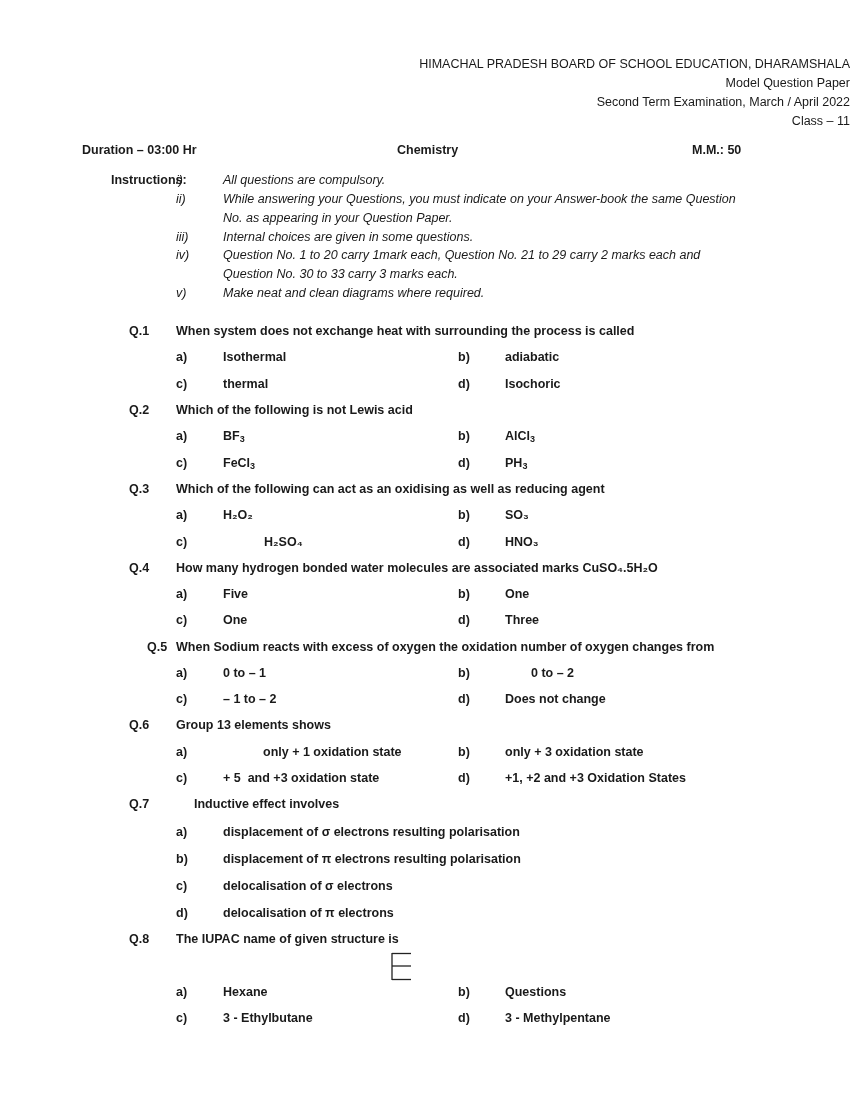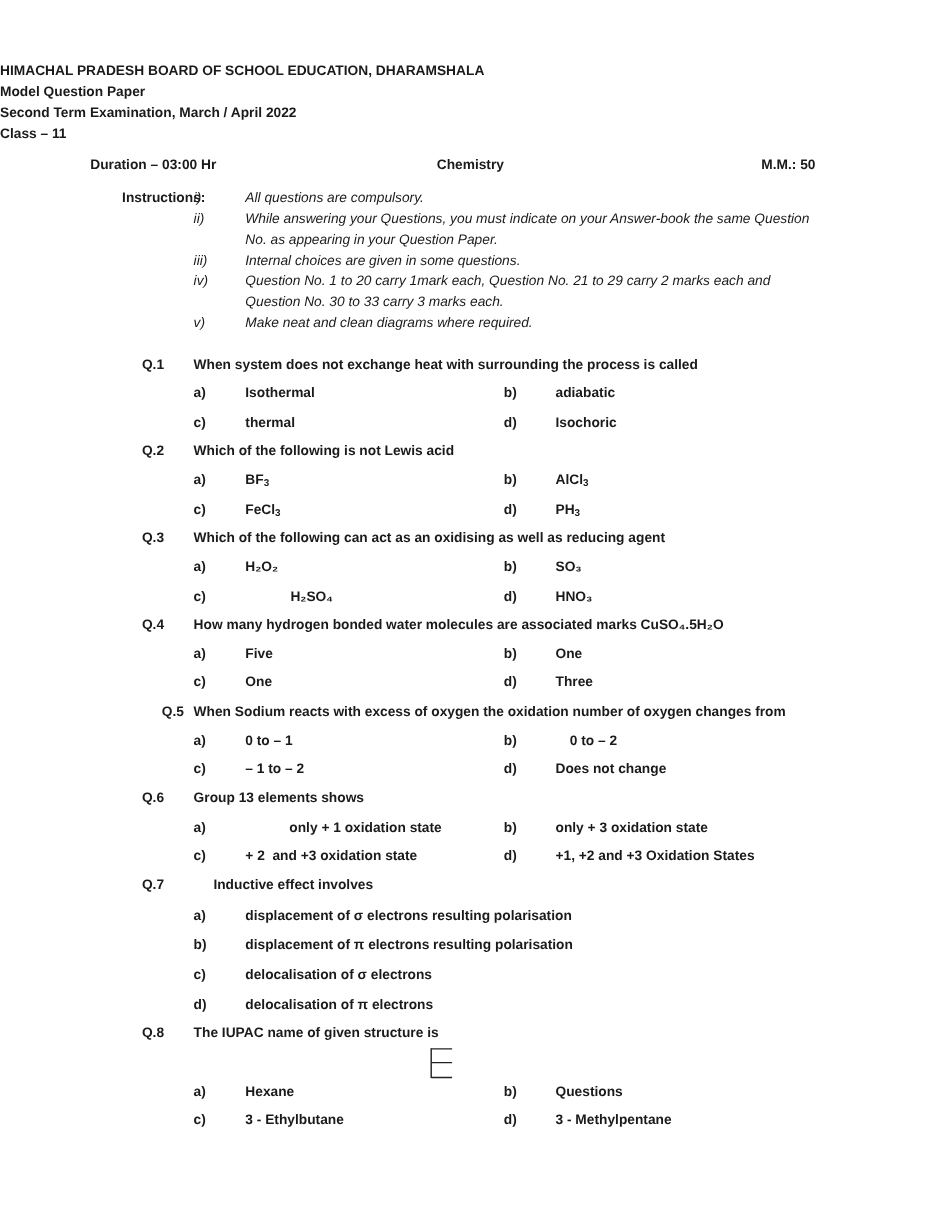--- a/index.html
+++ b/index.html
@@ -10,7 +10,7 @@
     font-size: 12.5px;
   }
   .abs { position: absolute; white-space: nowrap; }
-  .hdr { left: 0; width: 850px; text-align: left; font-weight: bold; font-size: 12.5px; }
+  .hdr { left: 0; width: 850px; text-align: right; font-weight: normal; font-size: 12.5px; }
   .bold { font-weight: bold; }
   .it { font-style: italic; font-weight: normal; }
   sub { font-size: 0.72em; vertical-align: -0.22em; line-height: 0; }

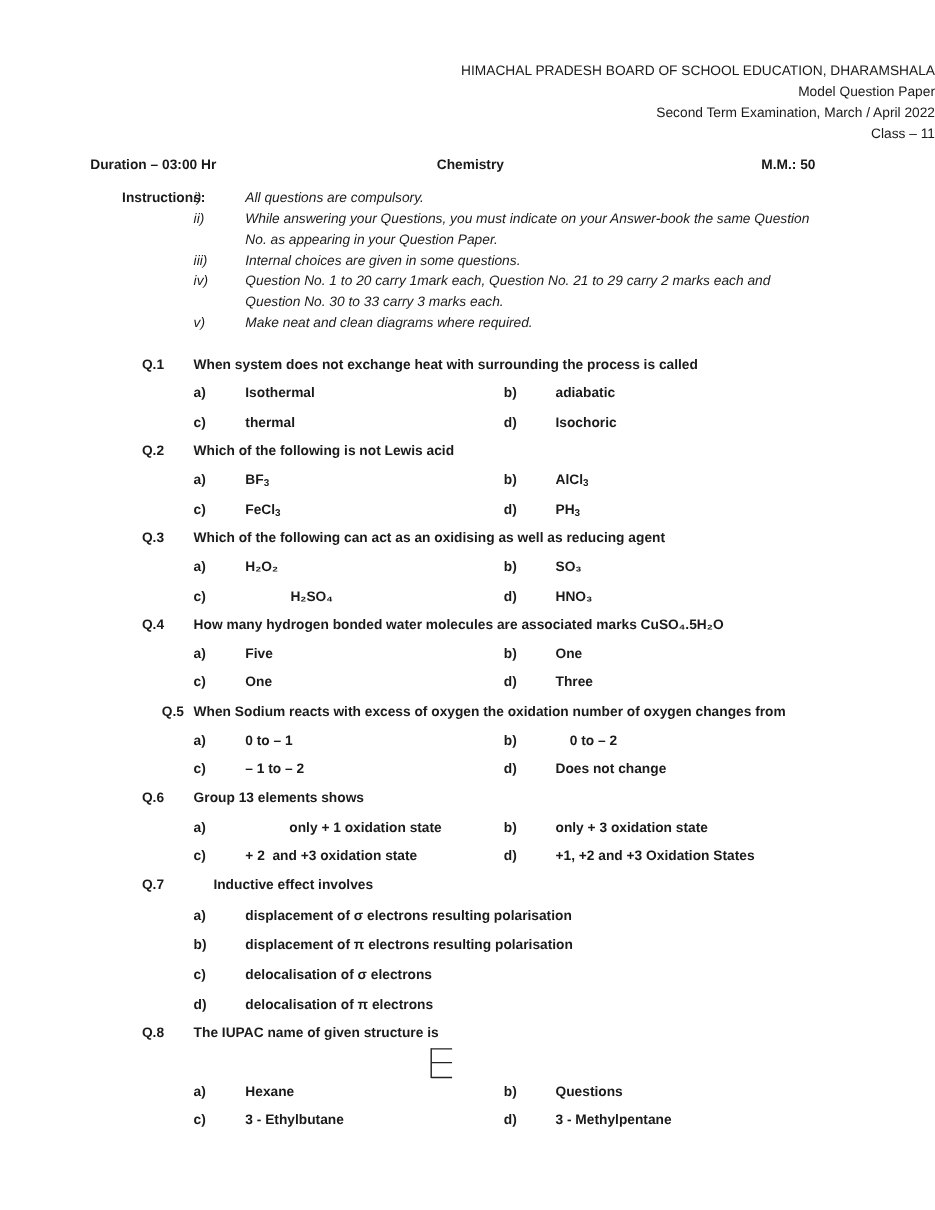--- a/index.html
+++ b/index.html
@@ -107,7 +107,7 @@
   <div class="abs bold" style="left:176px; top:666px;">a)</div>
   <div class="abs bold" style="left:223px; top:666px;">0 to – 1</div>
   <div class="abs bold" style="left:458px; top:666px;">b)</div>
-  <div class="abs bold" style="left:518px; top:666px;">0 to – 2</div>
+  <div class="abs bold" style="left:531px; top:666px;">0 to – 2</div>
   <div class="abs bold" style="left:176px; top:692px;">c)</div>
   <div class="abs bold" style="left:223px; top:692px;">– 1 to – 2</div>
   <div class="abs bold" style="left:458px; top:692px;">d)</div>

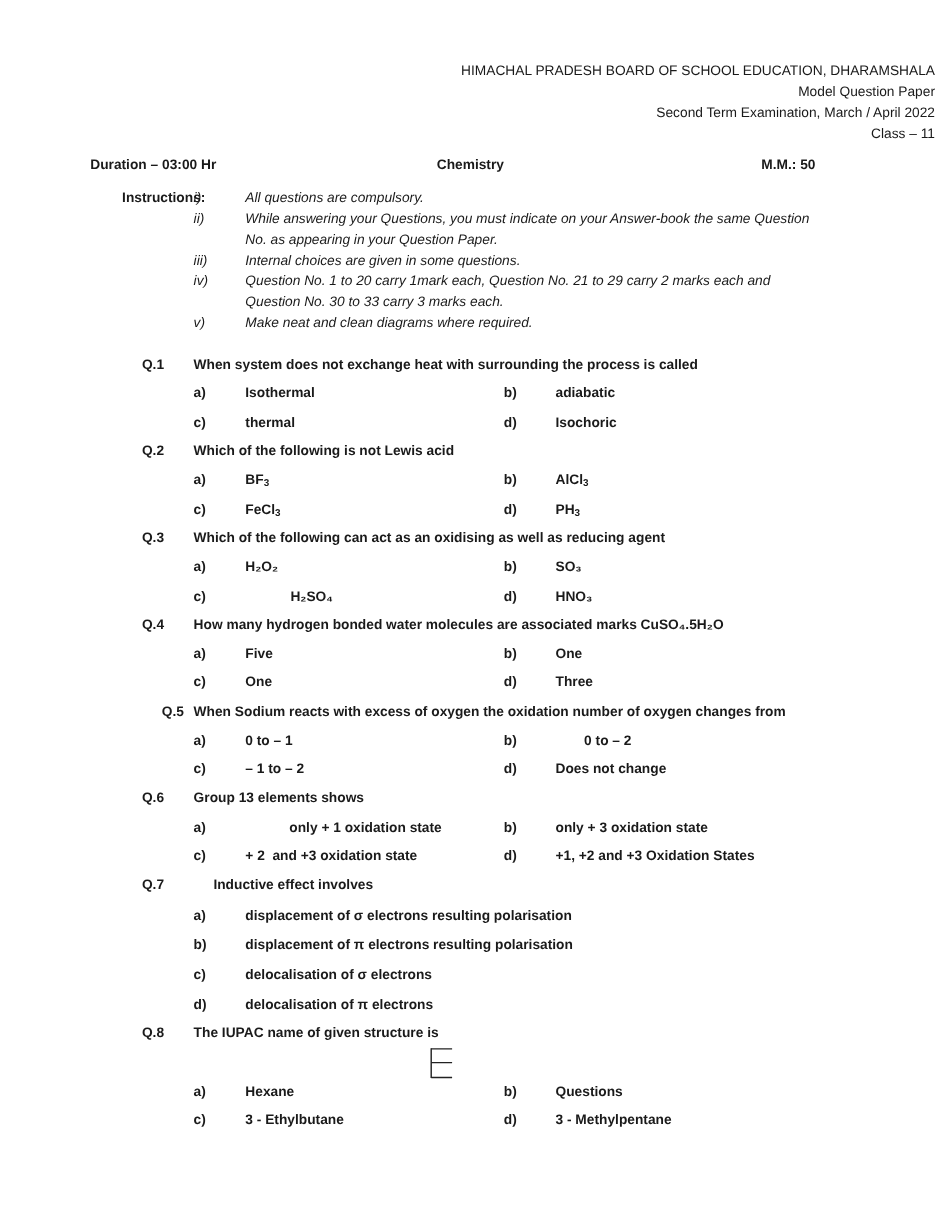--- a/index.html
+++ b/index.html
@@ -122,7 +122,7 @@
   <div class="abs bold" style="left:458px; top:745px;">b)</div>
   <div class="abs bold" style="left:505px; top:745px;">only + 3 oxidation state</div>
   <div class="abs bold" style="left:176px; top:771px;">c)</div>
-  <div class="abs bold" style="left:223px; top:771px; white-space:pre;">+ 2  and +3 oxidation state</div>
+  <div class="abs bold" style="left:223px; top:771px; white-space:pre;">+ 5  and +3 oxidation state</div>
   <div class="abs bold" style="left:458px; top:771px;">d)</div>
   <div class="abs bold" style="left:505px; top:771px;">+1, +2 and +3 Oxidation States</div>
 </div>

